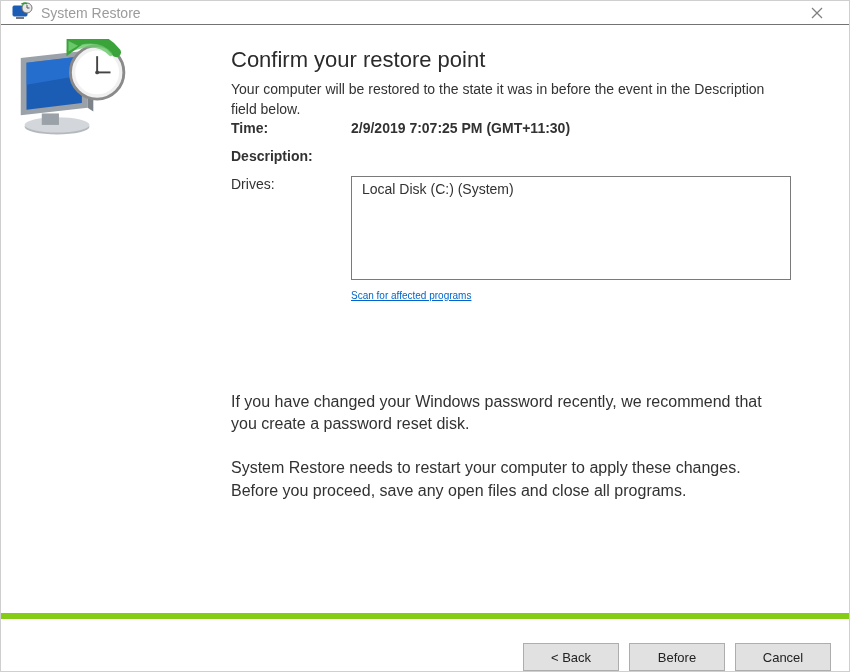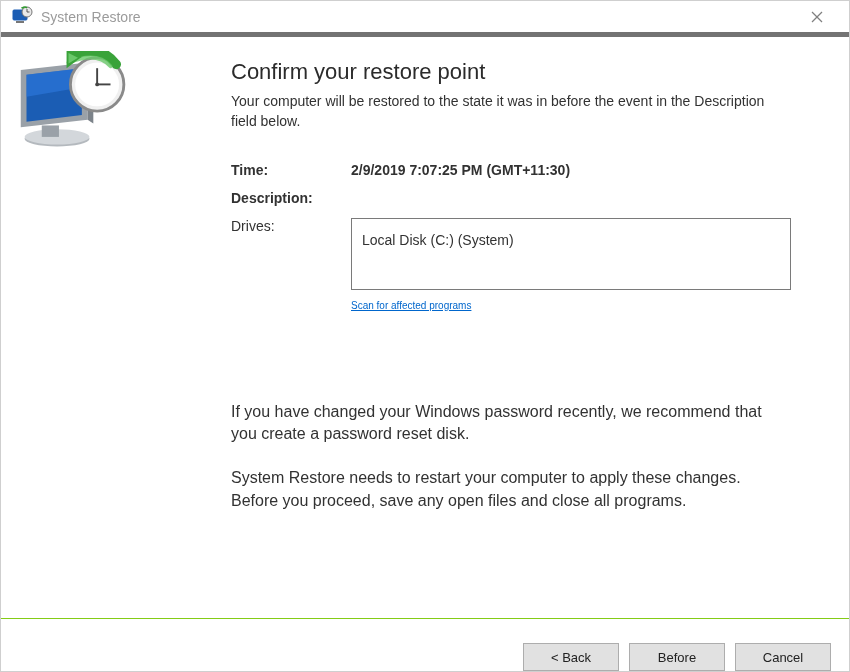--- a/index.html
+++ b/index.html
@@ -24,11 +24,11 @@
     }
     
     .titlebar {
-      height: 36px;
+      height: 24px;
       display: flex;
       align-items: center;
       padding: 0 10px;
-      border-bottom: 5px solid #737373;
+      border-bottom: 1px solid #737373;
       background: #fff;
       flex: 0 0 auto;
     }

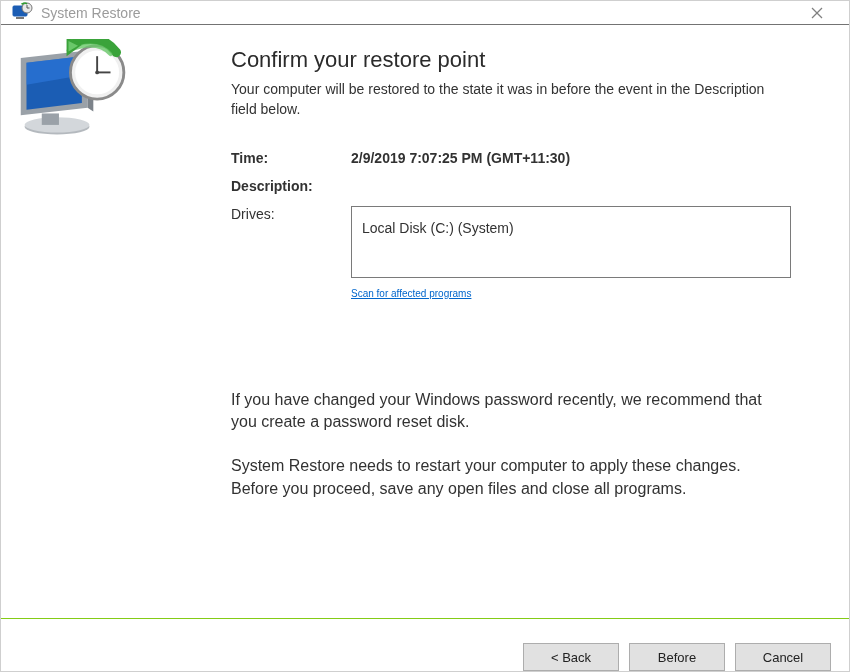--- a/index.html
+++ b/index.html
@@ -59,7 +59,7 @@
     .body {
       flex: 1 1 auto;
       display: flex;
-      border-bottom: 1px solid #84cc16;
+      border-bottom: 6px solid #84cc16;
       overflow: hidden;
     }
     .left-pane {

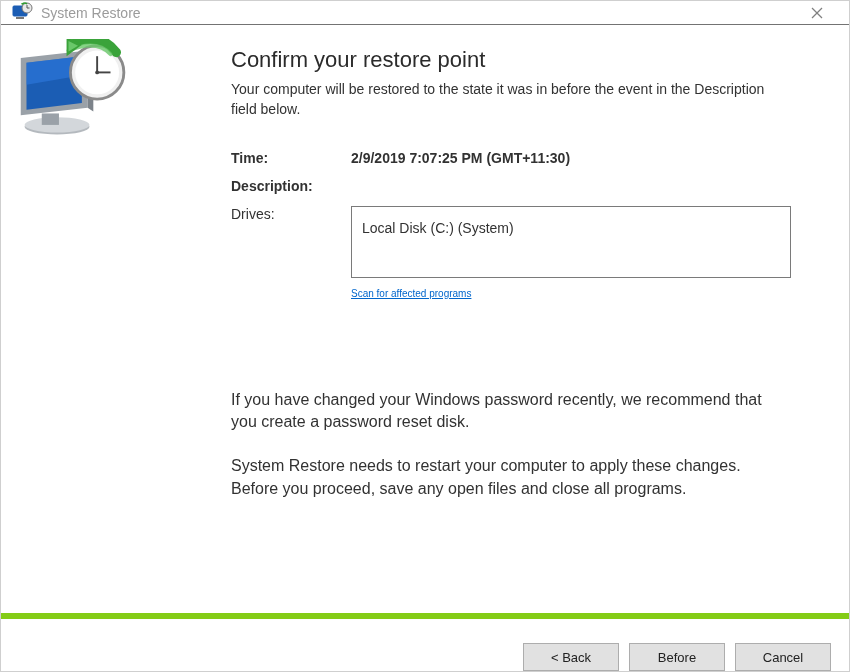--- a/index.html
+++ b/index.html
@@ -88,7 +88,6 @@
     .subheading {
       font-size: 14px;
       line-height: 1.45;
-      margin-bottom: 30px;
       padding-right: 20px;
     }
 

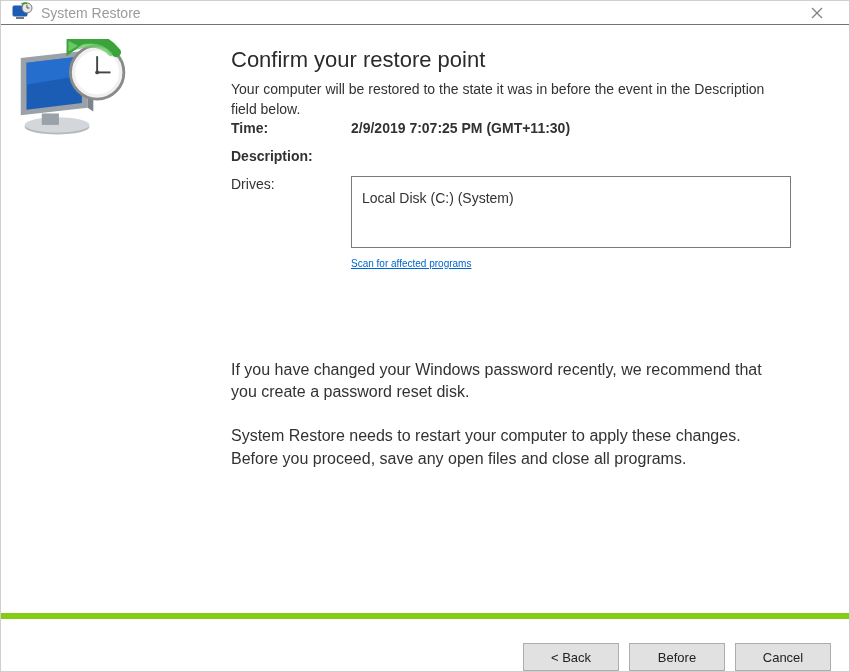--- a/index.html
+++ b/index.html
@@ -115,8 +115,8 @@
       border: 1px solid #7a7a7a;
       width: 100%;
       max-width: 440px;
-      height: 72px;
-      padding: 13px 10px;
+      height: 104px;
+      padding: 4px 10px;
       font-size: 14px;
       background: #fff;
     }

